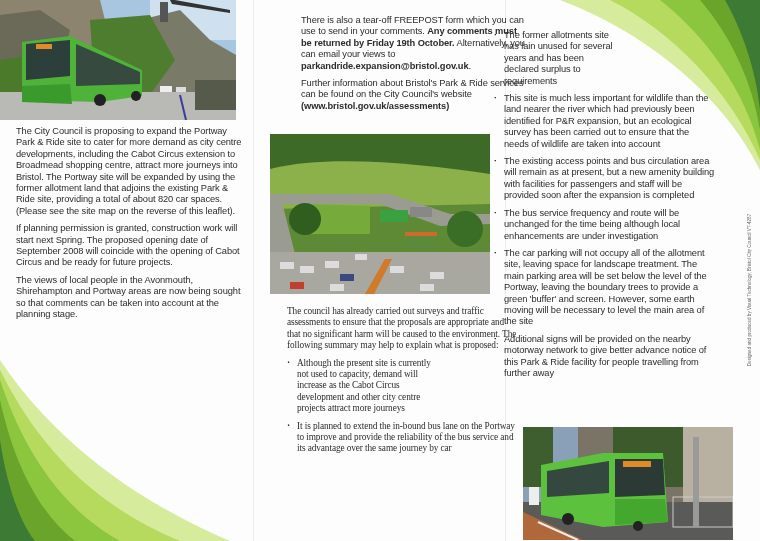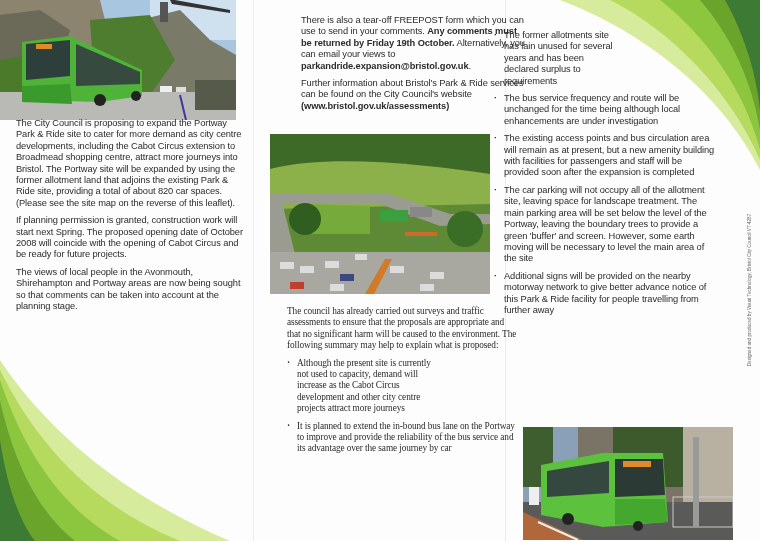--- a/index.html
+++ b/index.html
@@ -159,6 +159,7 @@
   <section class="panel panel-right">
     <ul class="bullets right-list">
       <li>The former allotments site has lain unused for several years and has been declared surplus to requirements</li>
+      <li>This site is much less important for wildlife than the land nearer the river which had previously been identified for P&amp;R expansion, but an ecological survey has been carried out to ensure that the needs of wildlife are taken into account</li>
       <li>The bus service frequency and route will be unchanged for the time being although local enhancements are under investigation</li>
       <li>The existing access points and bus circulation area will remain as at present, but a new amenity building with facilities for passengers and staff will be provided soon after the expansion is completed</li>
       <li>The car parking will not occupy all of the allotment site, leaving space for landscape treatment. The main parking area will be set below the level of the Portway, leaving the boundary trees to provide a green 'buffer' and screen. However, some earth moving will be necessary to level the main area of the site</li>

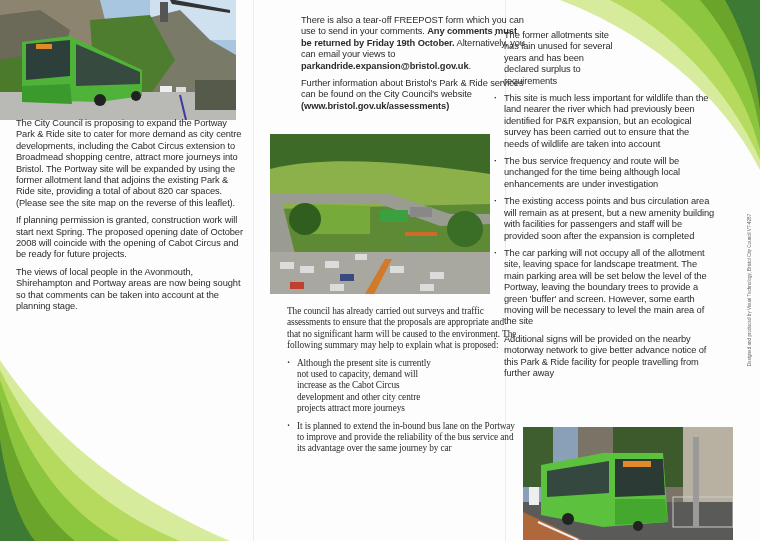--- a/index.html
+++ b/index.html
@@ -24,7 +24,7 @@
 
     
     .photo-bus-gorge { position: absolute; left: 0; top: 0; width: 236px; height: 120px; overflow: hidden; }
-    .left-text { position: absolute; left: 16px; top: 118px; width: 230px; }
+    .left-text { position: absolute; left: 16px; top: 126px; width: 230px; }
     .left-text p { margin-bottom: 6px; }
     .exhibit { text-align: center; }
     .exhibit .exhibit-dates { font-weight: bold; display: block; }

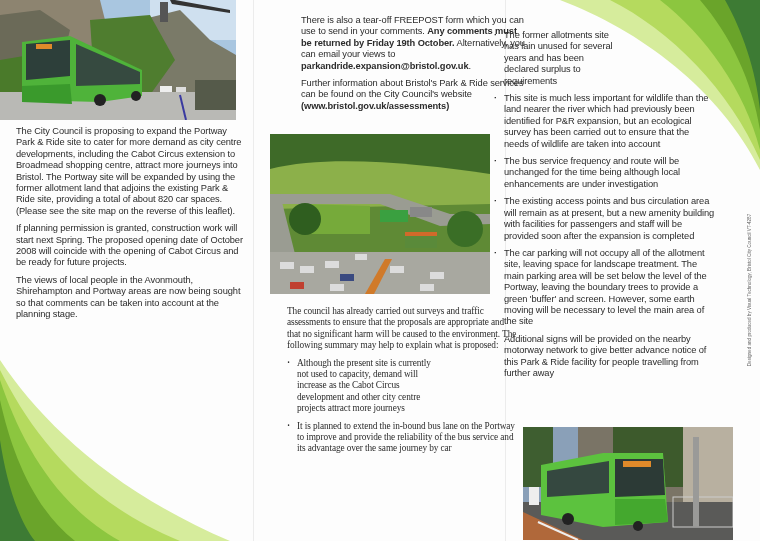--- a/index.html
+++ b/index.html
@@ -160,8 +160,8 @@
     <ul class="bullets right-list">
       <li>The former allotments site has lain unused for several years and has been declared surplus to requirements</li>
       <li>This site is much less important for wildlife than the land nearer the river which had previously been identified for P&amp;R expansion, but an ecological survey has been carried out to ensure that the needs of wildlife are taken into account</li>
+      <li>The existing access points and bus circulation area will remain as at present, but a new amenity building with facilities for passengers and staff will be provided soon after the expansion is completed</li>
       <li>The bus service frequency and route will be unchanged for the time being although local enhancements are under investigation</li>
-      <li>The existing access points and bus circulation area will remain as at present, but a new amenity building with facilities for passengers and staff will be provided soon after the expansion is completed</li>
       <li>The car parking will not occupy all of the allotment site, leaving space for landscape treatment. The main parking area will be set below the level of the Portway, leaving the boundary trees to provide a green 'buffer' and screen. However, some earth moving will be necessary to level the main area of the site</li>
       <li>Additional signs will be provided on the nearby motorway network to give better advance notice of this Park &amp; Ride facility for people travelling from further away</li>
     </ul>

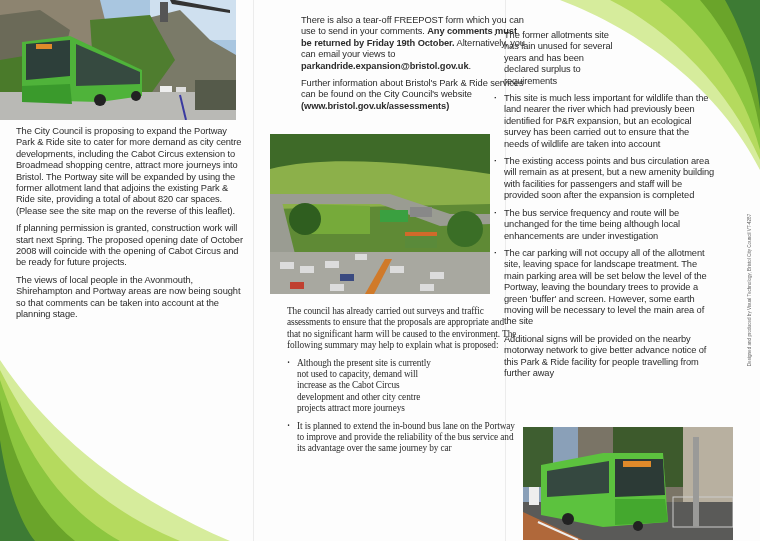--- a/index.html
+++ b/index.html
@@ -105,7 +105,7 @@
 
     <div class="left-text">
       <p>The City Council is proposing to expand the Portway Park &amp; Ride site to cater for more demand as city centre developments, including the Cabot Circus extension to Broadmead shopping centre, attract more journeys into Bristol.  The Portway site will be expanded by using the former allotment land that adjoins the existing Park &amp; Ride site, providing a total of about 820 car spaces.  (Please see the site map on the reverse of this leaflet).</p>
-      <p>If planning permission is granted, construction work will start next Spring.  The proposed opening date of October 2008 will coincide with the opening of Cabot Circus and be ready for future projects.</p>
+      <p>If planning permission is granted, construction work will start next Spring.  The proposed opening date of September 2008 will coincide with the opening of Cabot Circus and be ready for future projects.</p>
       <p>The views of local people in the Avonmouth, Shirehampton and Portway areas are now being sought so that comments can be taken into account at the planning stage.</p>
     </div>
   </section>

